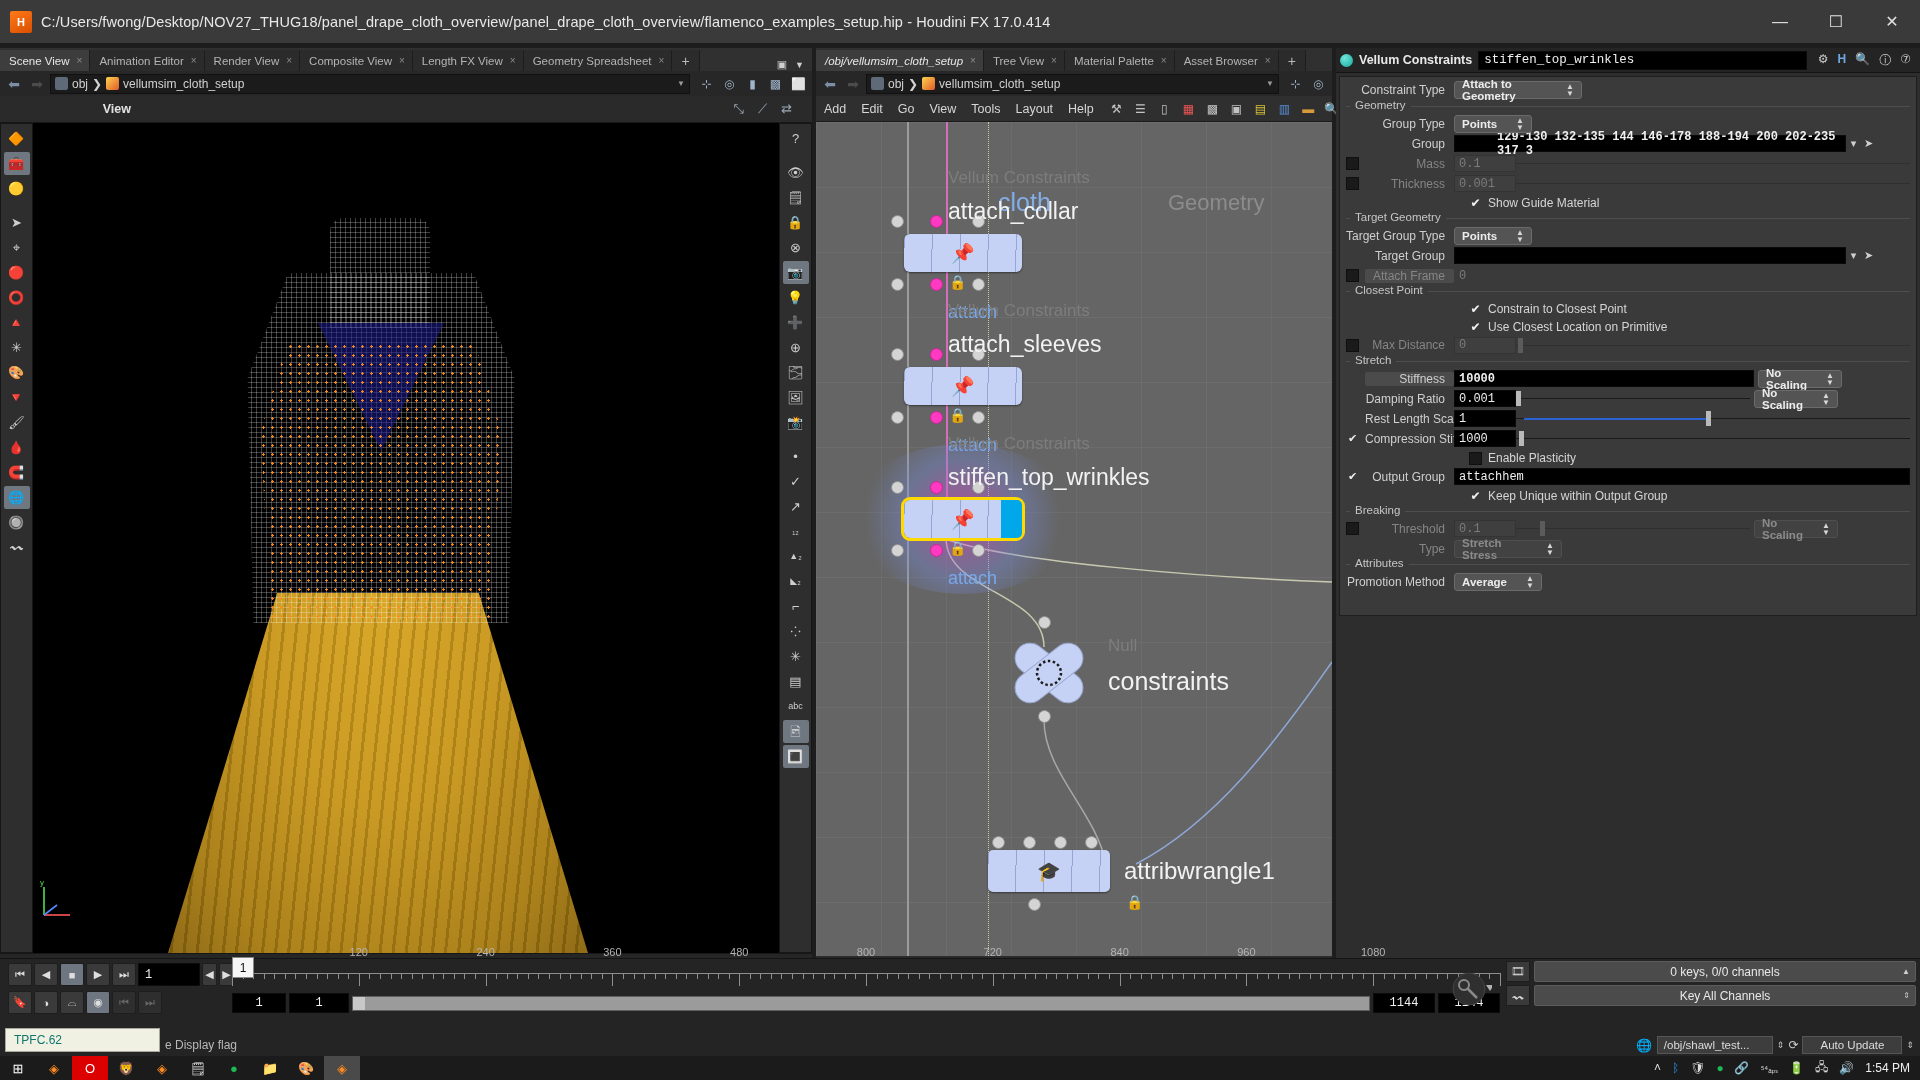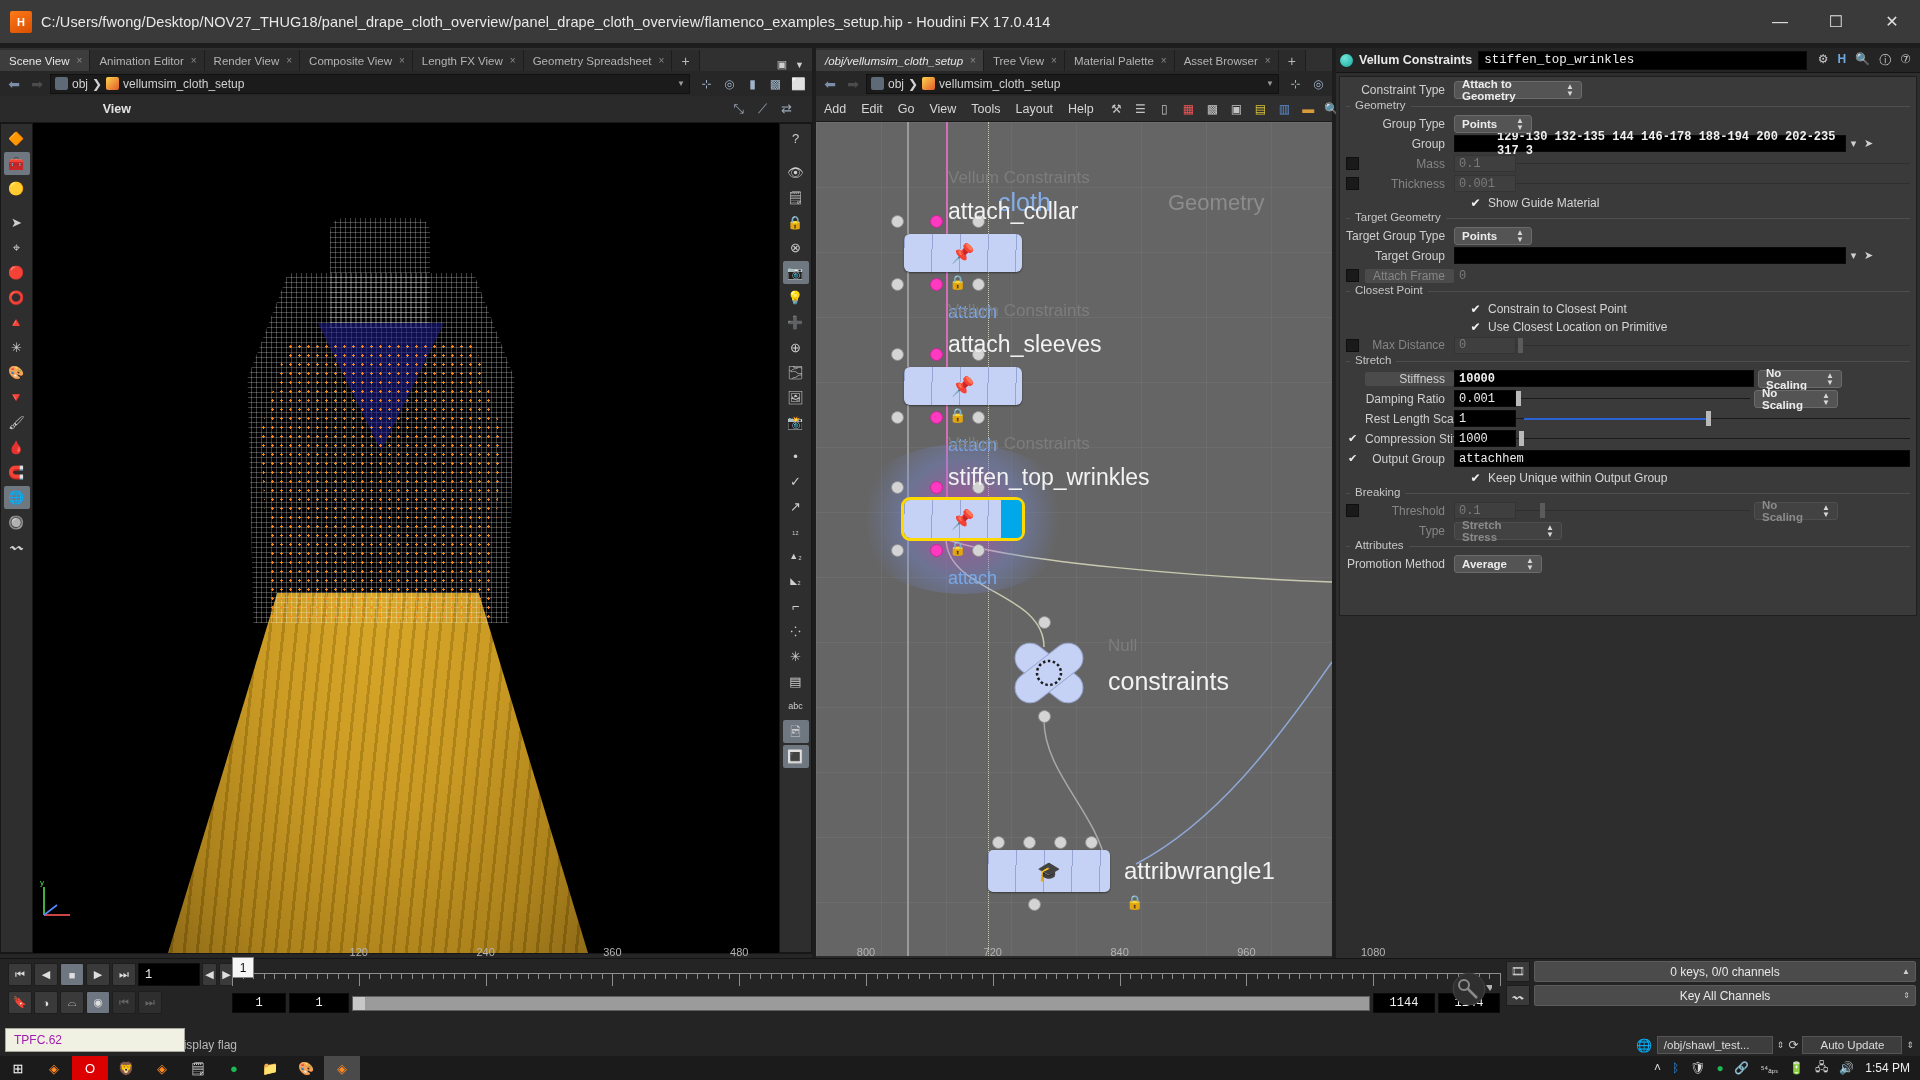--- a/index.html
+++ b/index.html
@@ -821,6 +821,10 @@
             <div class="strack"></div>
               <div class="shandle" style="left:3px;"></div>
           </div>
+        </div>
+        <div class="cbrow">
+          <span class="tick box"></span>
+          <span class="txt">Enable Plasticity</span>
         </div>
         <div class="row">
           <span class="chk" style="background:none;border:none;">✔</span>

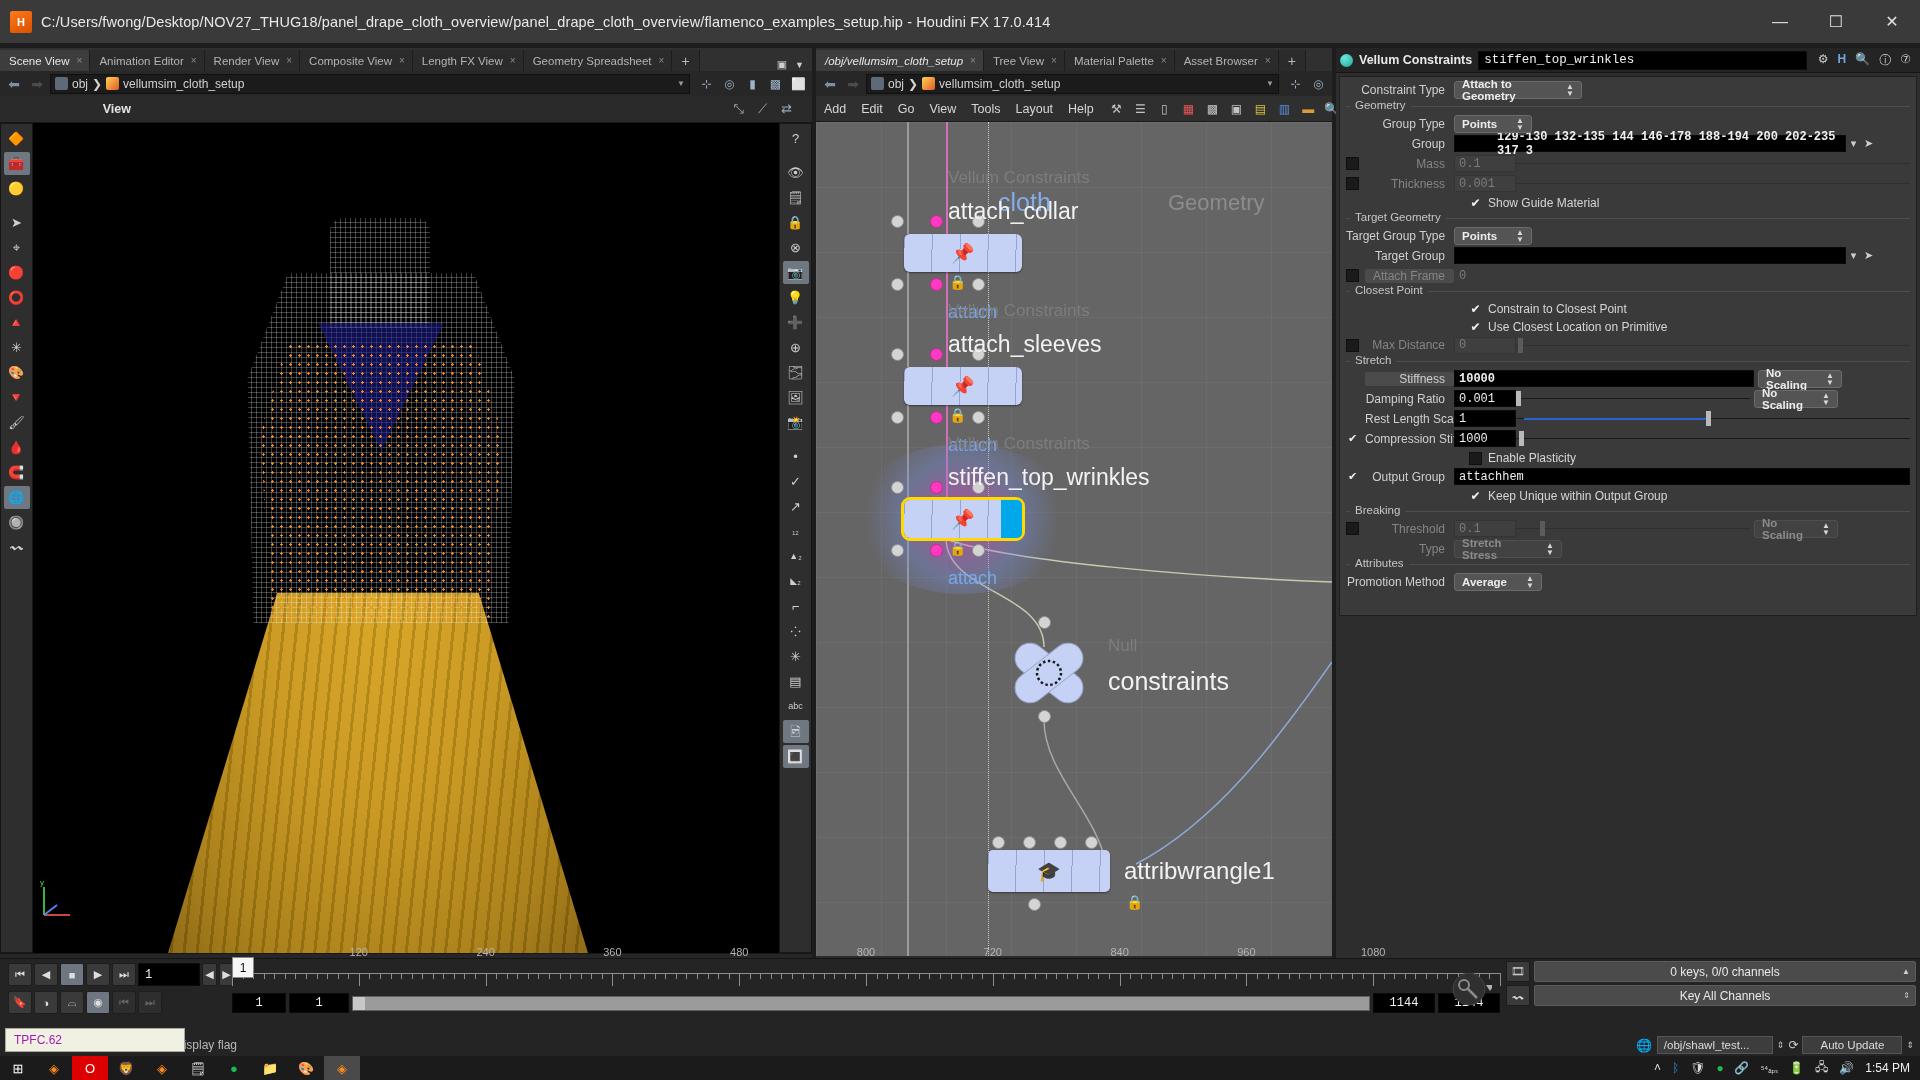--- a/index.html
+++ b/index.html
@@ -231,8 +231,8 @@
   
   #statusbar{ position:absolute; left:0; top:1034px; width:1920px; height:22px;
     background:#242424; display:flex; align-items:center; }
-  .tooltip{ position:absolute; left:5px; top:1028px; width:180px; height:24px;
-    background:#f1f1e3; color:#a21caf; font-size:12px; display:flex;
+  .tooltip{ position:absolute; left:5px; top:1028px; width:155px; height:24px;
+    background:#f1f1e3; color:#0f766e; font-size:12px; display:flex;
     align-items:center; padding-left:8px; border:1px solid #a8a8a0; z-index:30;}
   .sb-msg{ margin-left:165px; font-size:12px; color:#b8b8b8; }
   .sb-right{ margin-left:auto; display:flex; align-items:center; gap:4px;

